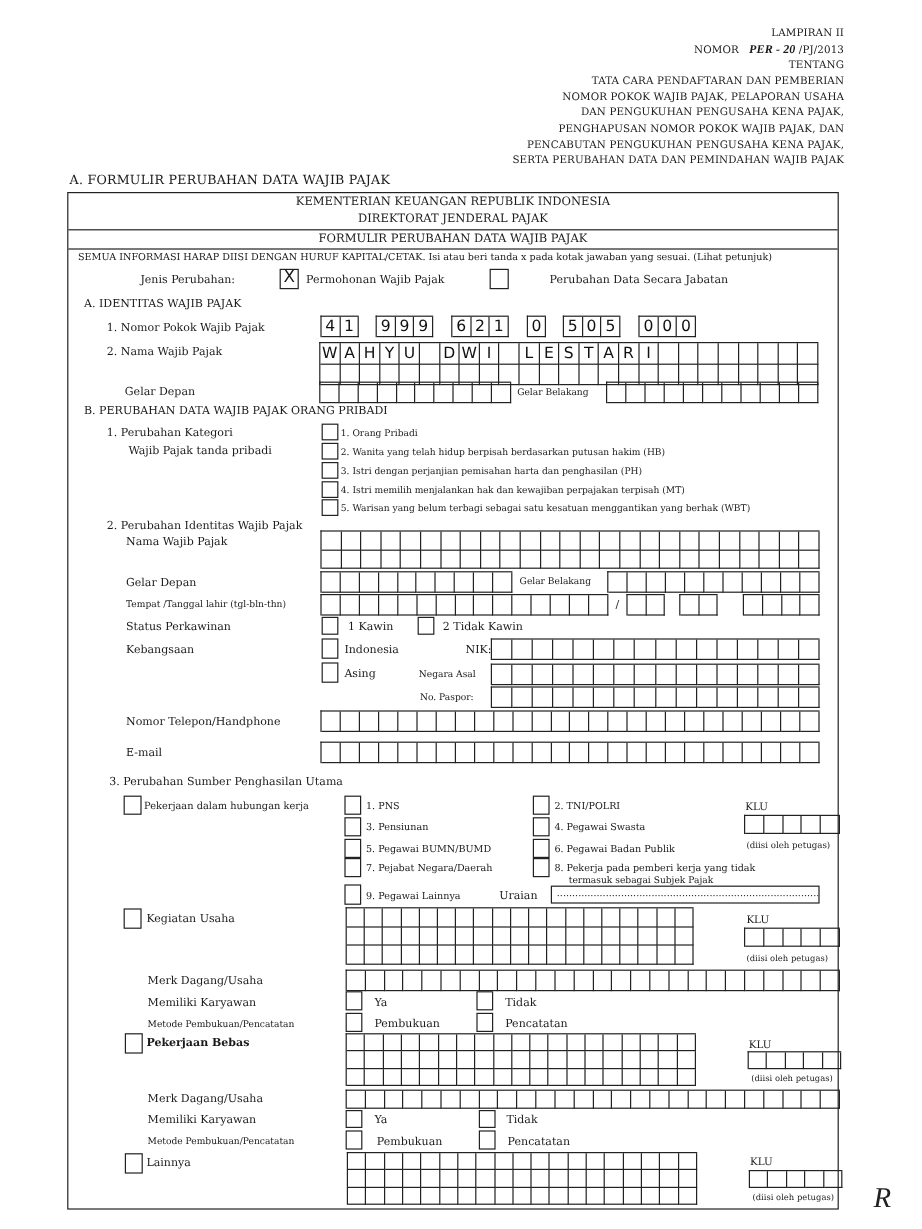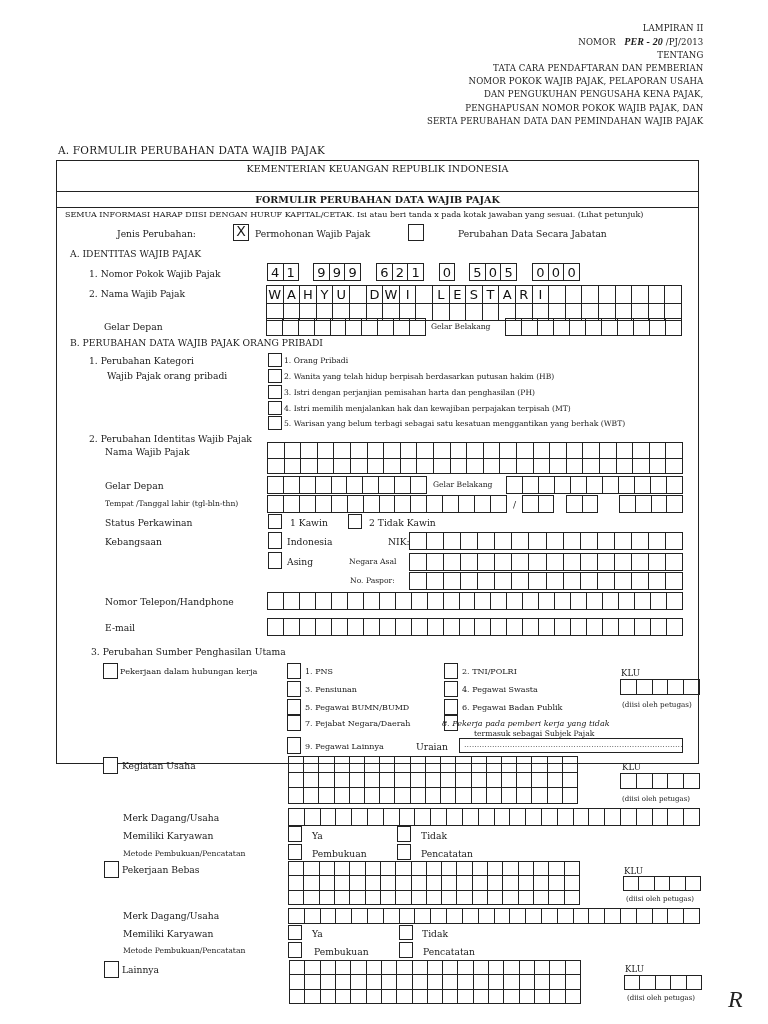--- a/index.html
+++ b/index.html
@@ -30,6 +30,7 @@
   <div>NOMOR POKOK WAJIB PAJAK, PELAPORAN USAHA</div>
   <div>DAN PENGUKUHAN PENGUSAHA KENA PAJAK,</div>
   <div>PENGHAPUSAN NOMOR POKOK WAJIB PAJAK, DAN</div>
+  <div>PENCABUTAN PENGUKUHAN PENGUSAHA KENA PAJAK,</div>
   <div>SERTA PERUBAHAN DATA DAN PEMINDAHAN WAJIB PAJAK</div>
 </div>
 

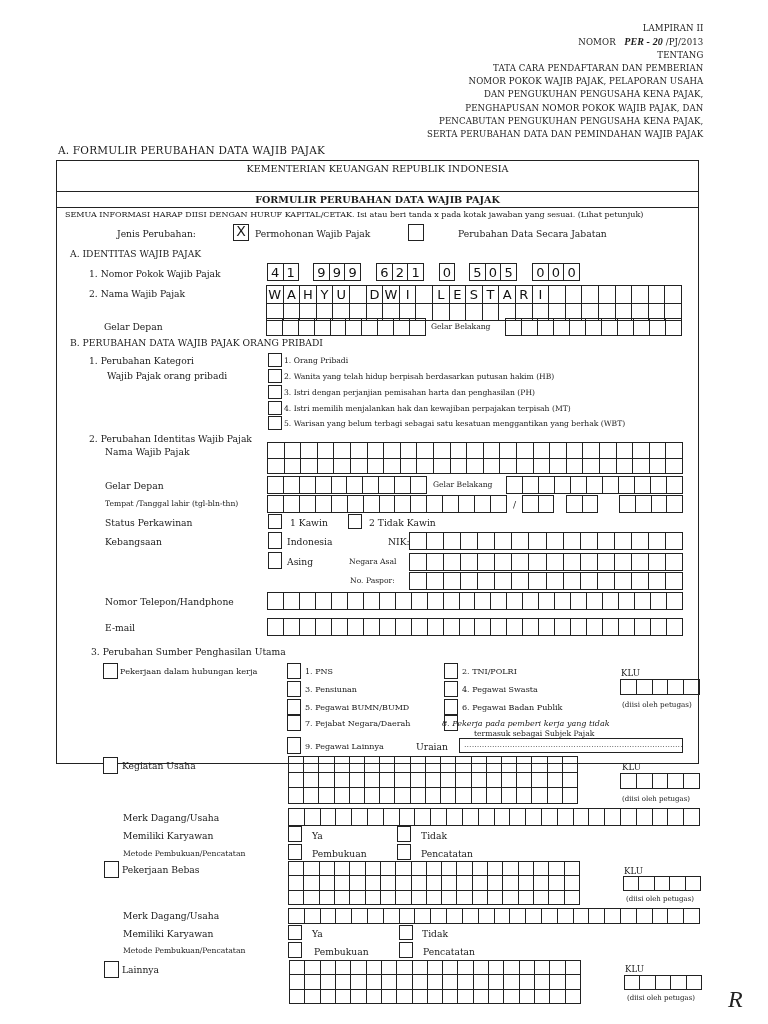--- a/index.html
+++ b/index.html
@@ -8,7 +8,7 @@
   .hdr{left:427px;top:22px;font-size:8.6px;line-height:13.1px;letter-spacing:0.1px;text-align:right;}
   .hdr .hand{font-family:"Liberation Serif",serif;font-style:italic;font-weight:bold;font-size:10px;}
   .title-a{left:58px;top:144px;font-size:10.5px;letter-spacing:0.2px;}
-  .frame{left:56px;top:160px;width:643px;height:604px;border:1.3px solid #222;box-sizing:border-box;}
+  .frame{left:56px;top:160px;width:643px;height:848px;border:1.3px solid #222;box-sizing:border-box;}
   .hline{position:absolute;left:0;right:0;border-top:1.2px solid #222;}
   .ctr{position:absolute;left:0;right:0;text-align:center;font-size:9.6px;}
   .t{position:absolute;font-size:9.2px;white-space:nowrap;}

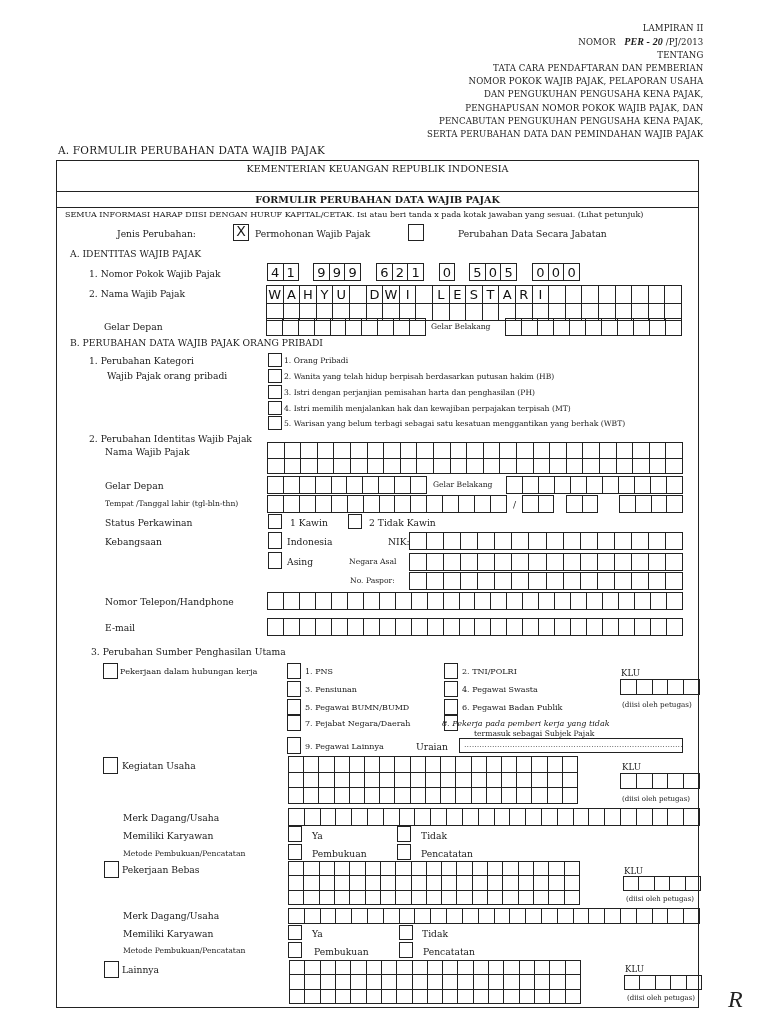--- a/index.html
+++ b/index.html
@@ -38,6 +38,7 @@
 
 <div class="abs frame">
   <div class="ctr" style="top:2px;">KEMENTERIAN KEUANGAN REPUBLIK INDONESIA</div>
+  <div class="ctr" style="top:16px;">DIREKTORAT JENDERAL PAJAK</div>
   <div class="hline" style="top:30px;"></div>
   <div class="ctr" style="top:33px;font-weight:bold;">FORMULIR PERUBAHAN DATA WAJIB PAJAK</div>
   <div class="hline" style="top:46px;"></div>

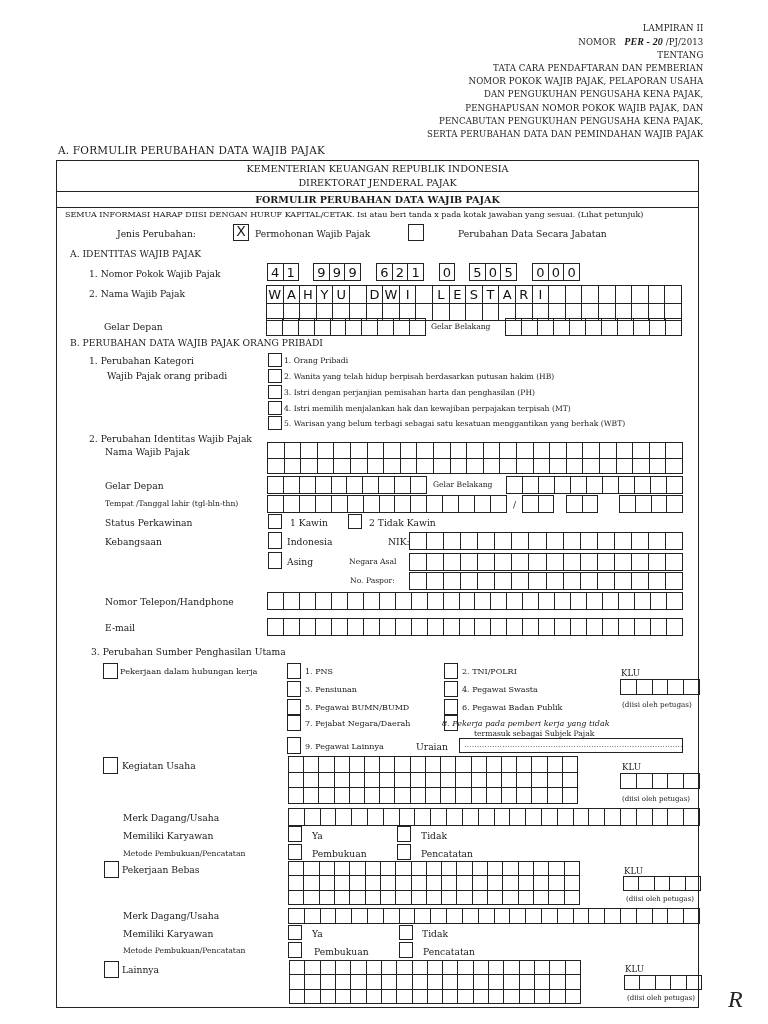--- a/index.html
+++ b/index.html
@@ -40,7 +40,7 @@
   <div class="ctr" style="top:2px;">KEMENTERIAN KEUANGAN REPUBLIK INDONESIA</div>
   <div class="ctr" style="top:16px;">DIREKTORAT JENDERAL PAJAK</div>
   <div class="hline" style="top:30px;"></div>
-  <div class="ctr" style="top:33px;font-weight:bold;">FORMULIR PERUBAHAN DATA WAJIB PAJAK</div>
+  <div class="ctr" style="top:33px;">FORMULIR PERUBAHAN DATA WAJIB PAJAK</div>
   <div class="hline" style="top:46px;"></div>
   <div class="ts" style="left:8px;top:49px;font-size:8px;">SEMUA INFORMASI HARAP DIISI DENGAN HURUF KAPITAL/CETAK. Isi atau beri tanda x pada kotak jawaban yang sesuai. (Lihat petunjuk)</div>
 </div>

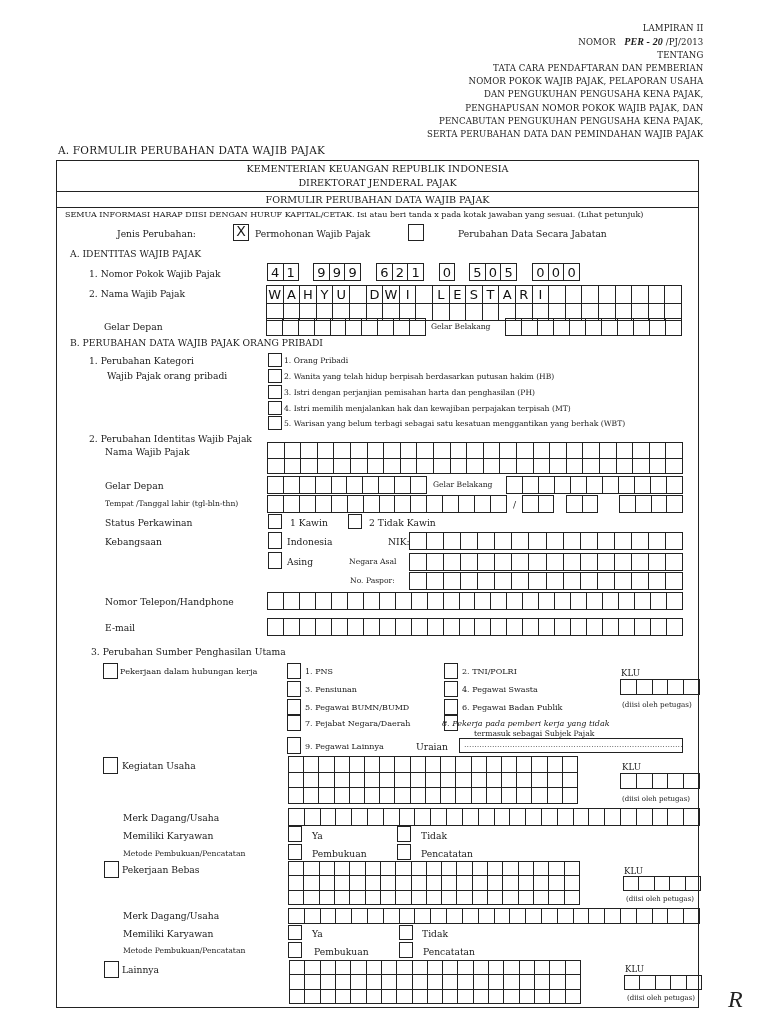--- a/index.html
+++ b/index.html
@@ -165,7 +165,7 @@
 
 <div class="t" style="left:70px;top:337px;">B.  PERUBAHAN DATA WAJIB PAJAK ORANG PRIBADI</div>
 <div class="t" style="left:89px;top:355px;">1.   Perubahan Kategori</div>
-<div class="t" style="left:107px;top:370px;">Wajib Pajak orang pribadi</div>
+<div class="t" style="left:107px;top:370px;">Wajib Pajak tanda pribadi</div>
 
 <div class="cb" style="left:268px;top:353px;"></div>
 <div class="ts" style="left:284px;top:356px;">1. Orang Pribadi</div>

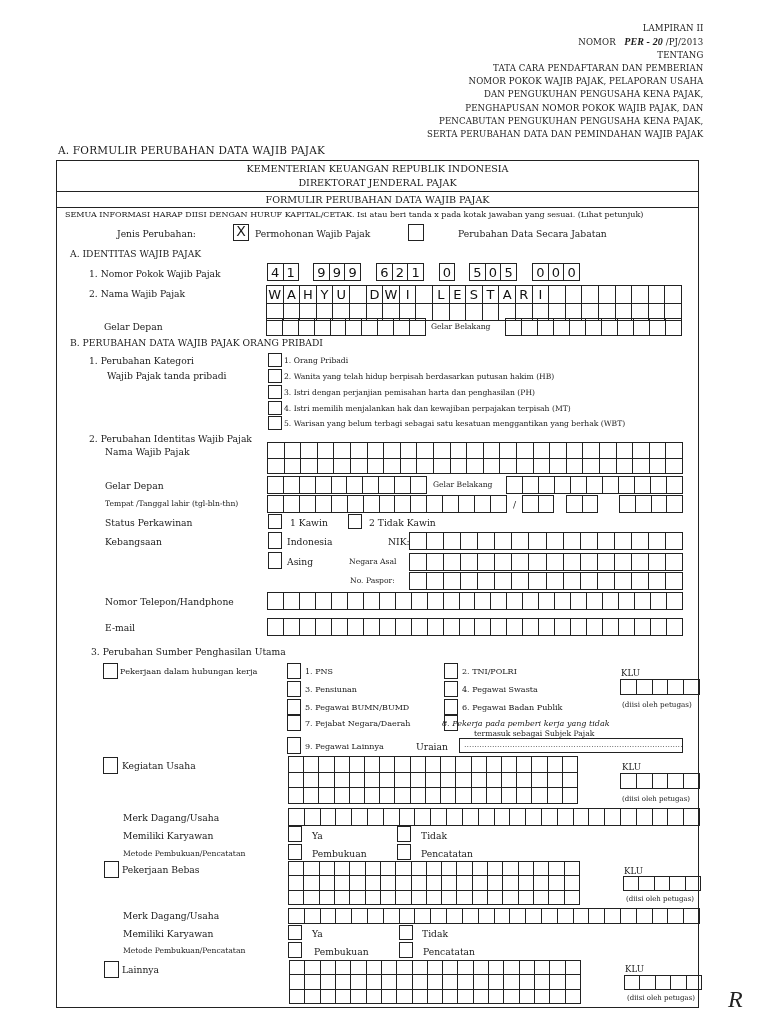--- a/index.html
+++ b/index.html
@@ -449,7 +449,7 @@
 <div class="cb" style="left:287px;top:715px;height:16px;"></div>
 <div class="ts" style="left:305px;top:719px;font-size:8px;">7.  Pejabat Negara/Daerah</div>
 <div class="cb" style="left:444px;top:715px;height:16px;"></div>
-<div class="ts" style="left:442px;top:719px;font-size:8px;font-style:italic;">8.  Pekerja  pada  pemberi  kerja  yang  tidak</div>
+<div class="ts" style="left:462px;top:719px;font-size:8px;">8.  Pekerja  pada  pemberi  kerja  yang  tidak</div>
 <div class="ts" style="left:474px;top:729px;font-size:7.6px;">termasuk sebagai Subjek Pajak</div>
 
 <div class="t" style="left:621px;top:668px;font-size:8.6px;">KLU</div>

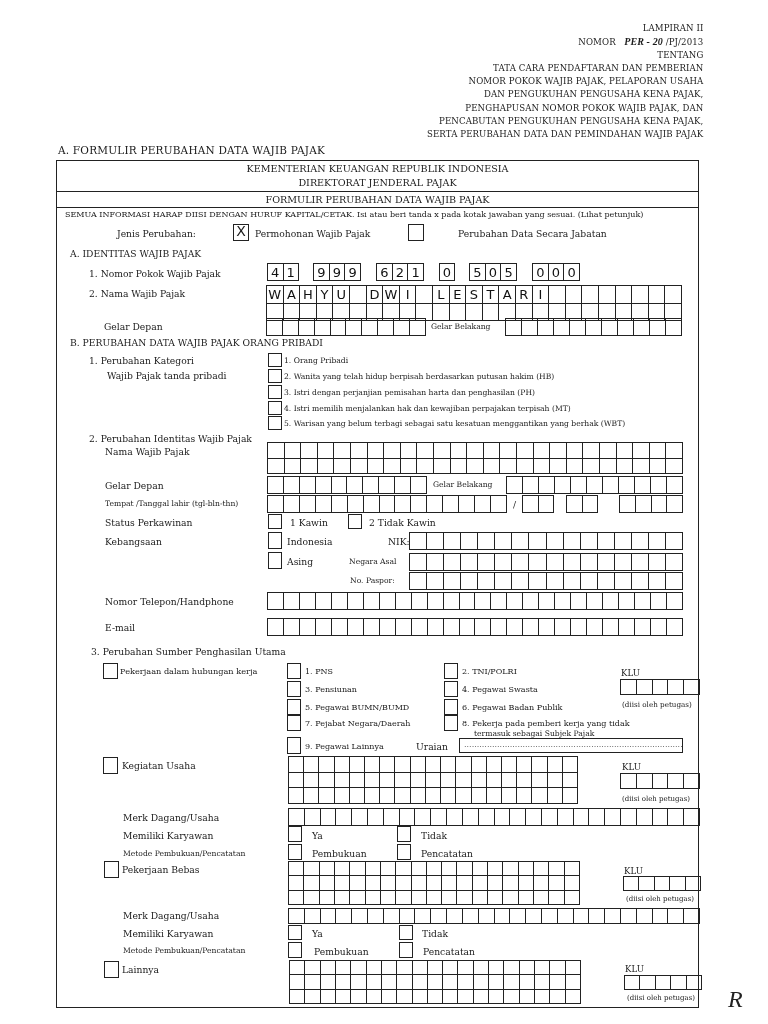--- a/index.html
+++ b/index.html
@@ -581,7 +581,7 @@
 <div class="t" style="left:421px;top:848px;">Pencatatan</div>
 
 <div class="cb" style="left:104px;top:861px;width:15px;height:17px;"></div>
-<div class="t" style="left:122px;top:864px;">Pekerjaan Bebas</div>
+<div class="t" style="left:122px;top:864px;font-weight:bold;">Pekerjaan Bebas</div>
 <div class="grid gen" style="left:288px;top:861px;width:292px;height:44px;grid-template-columns:repeat(19,1fr);grid-template-rows:repeat(3,1fr);">
     <span></span>
     <span></span>

